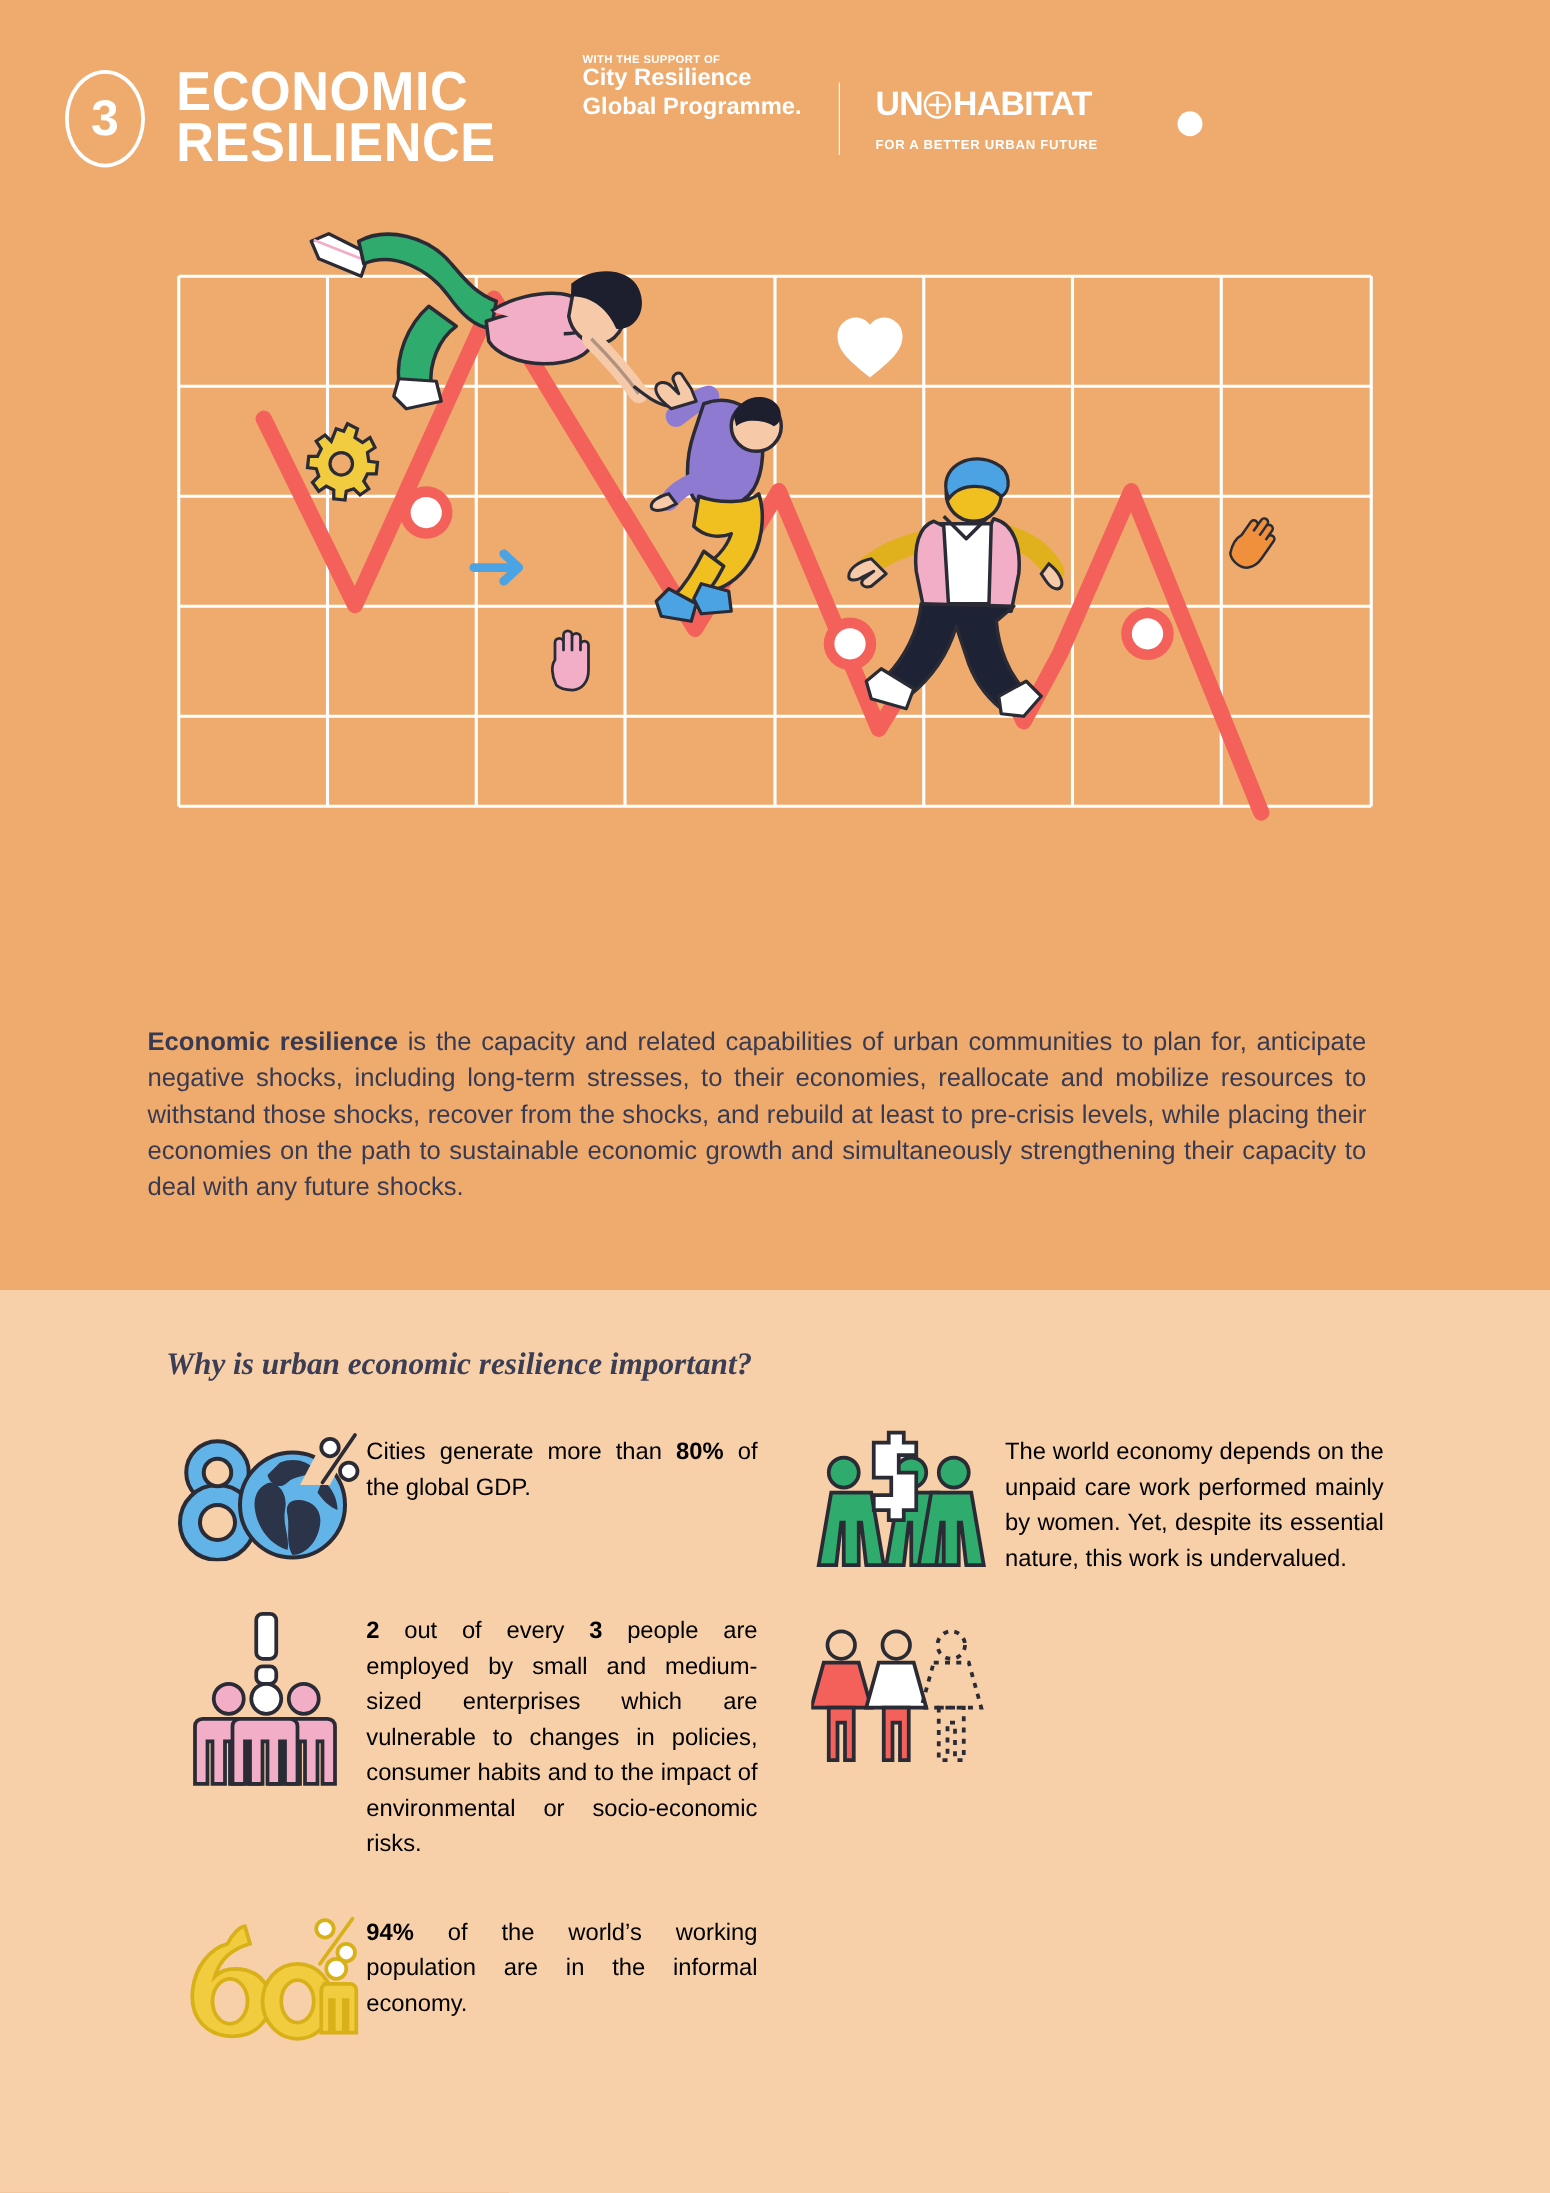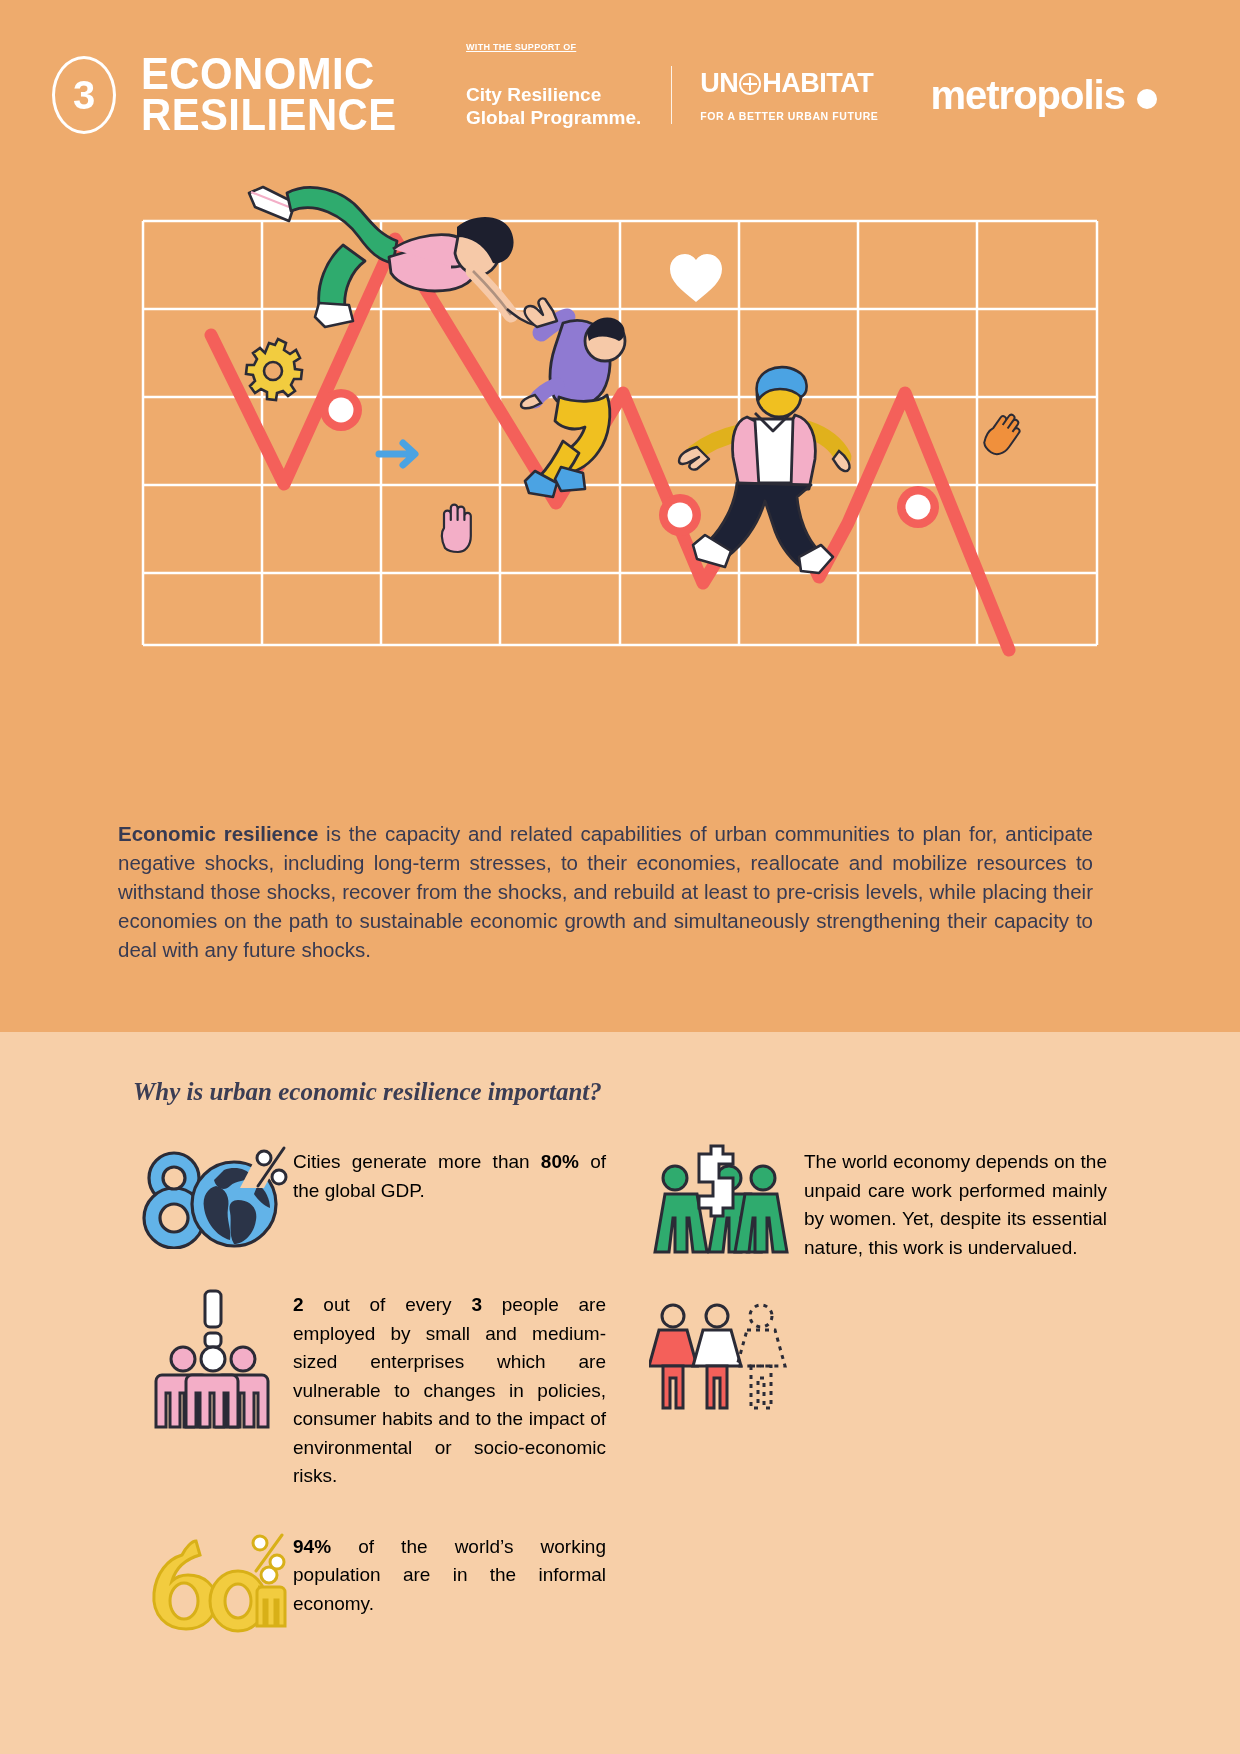--- a/index.html
+++ b/index.html
@@ -56,7 +56,6 @@
     font-size: 9px; letter-spacing: 0.3px;
     font-weight: 600; margin-bottom: 0;
     text-transform: uppercase;
-    text-decoration: underline;
   }
   .support-name {
     font-size: 19px; font-weight: 700; line-height: 1.2; margin-top: 32px;

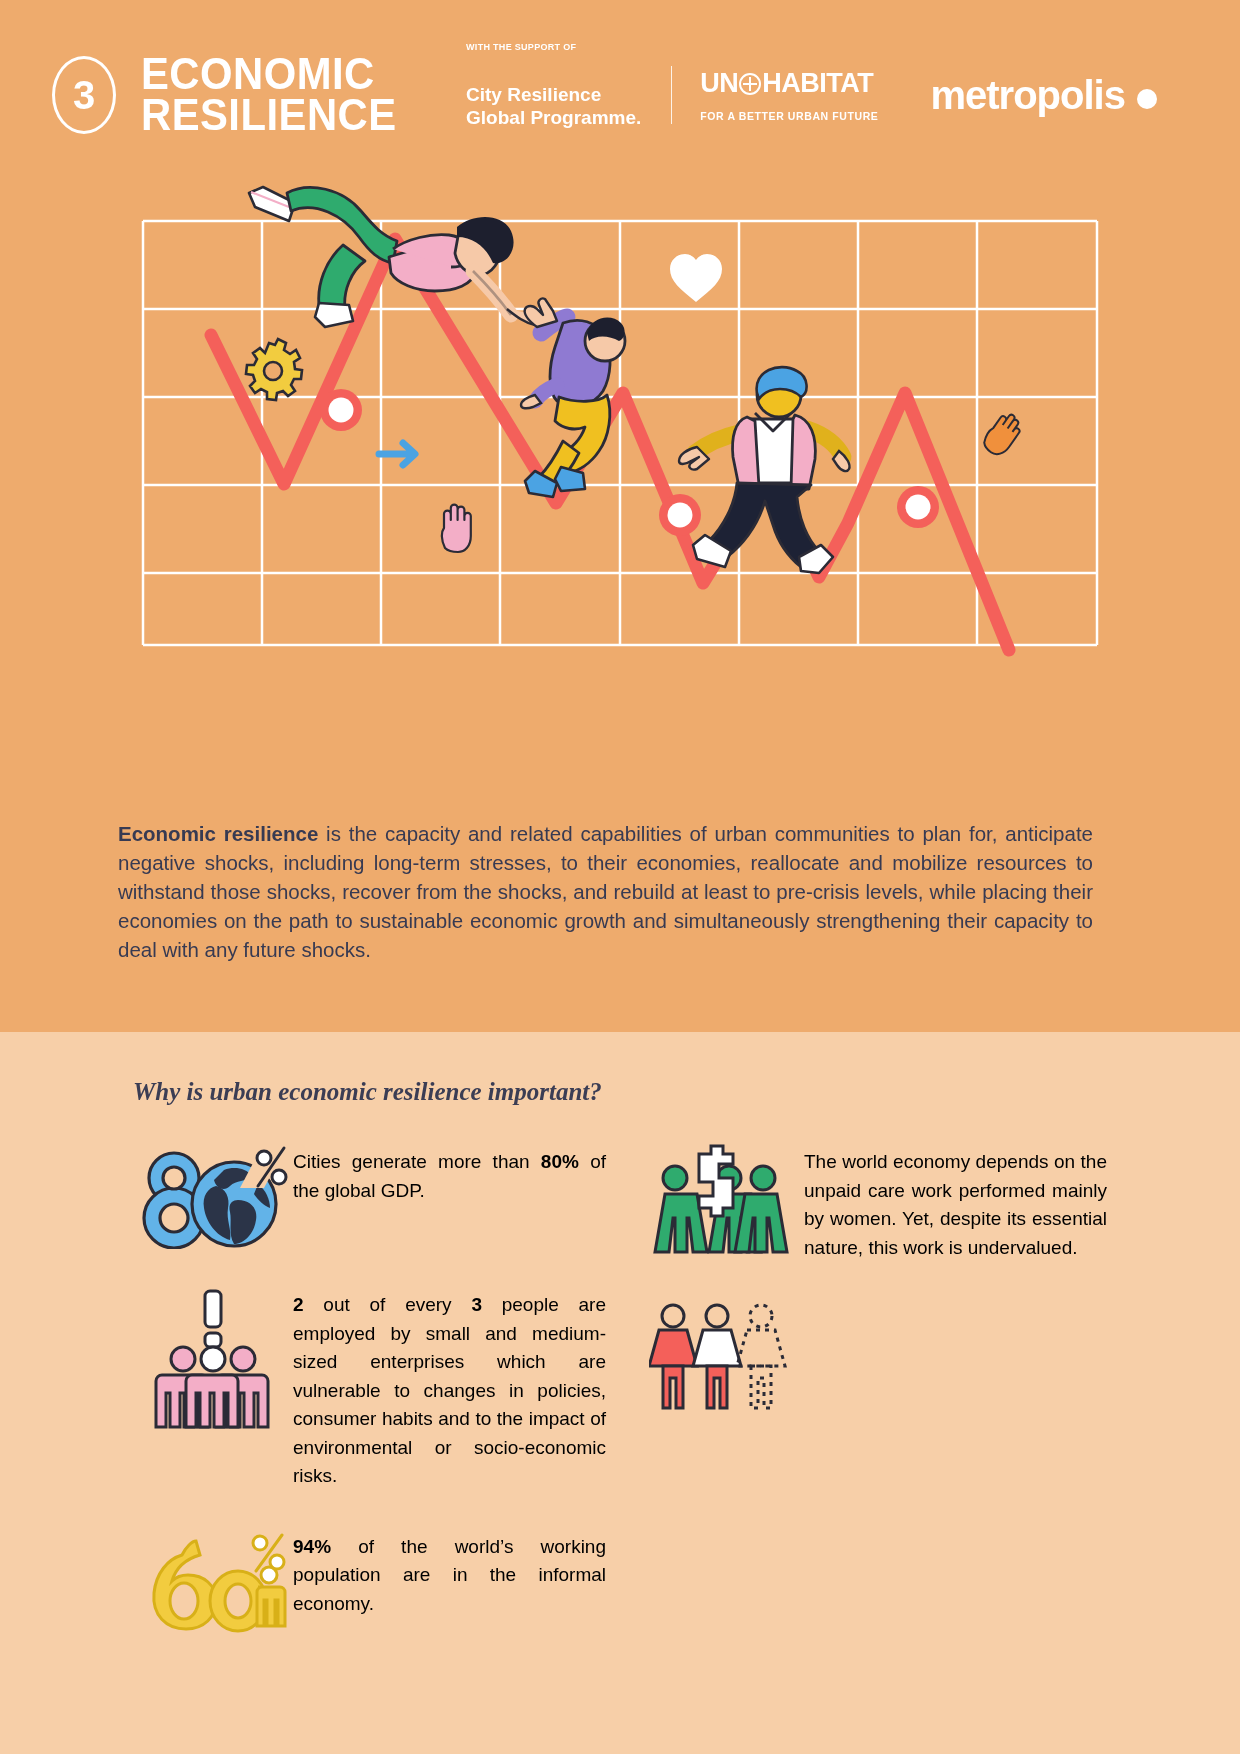--- a/index.html
+++ b/index.html
@@ -58,7 +58,7 @@
     text-transform: uppercase;
   }
   .support-name {
-    font-size: 19px; font-weight: 700; line-height: 1.2; margin-top: 32px;
+    font-size: 19px; font-weight: 700; line-height: 1.2;
   }
   .divider-v {
     width: 1px; height: 58px;

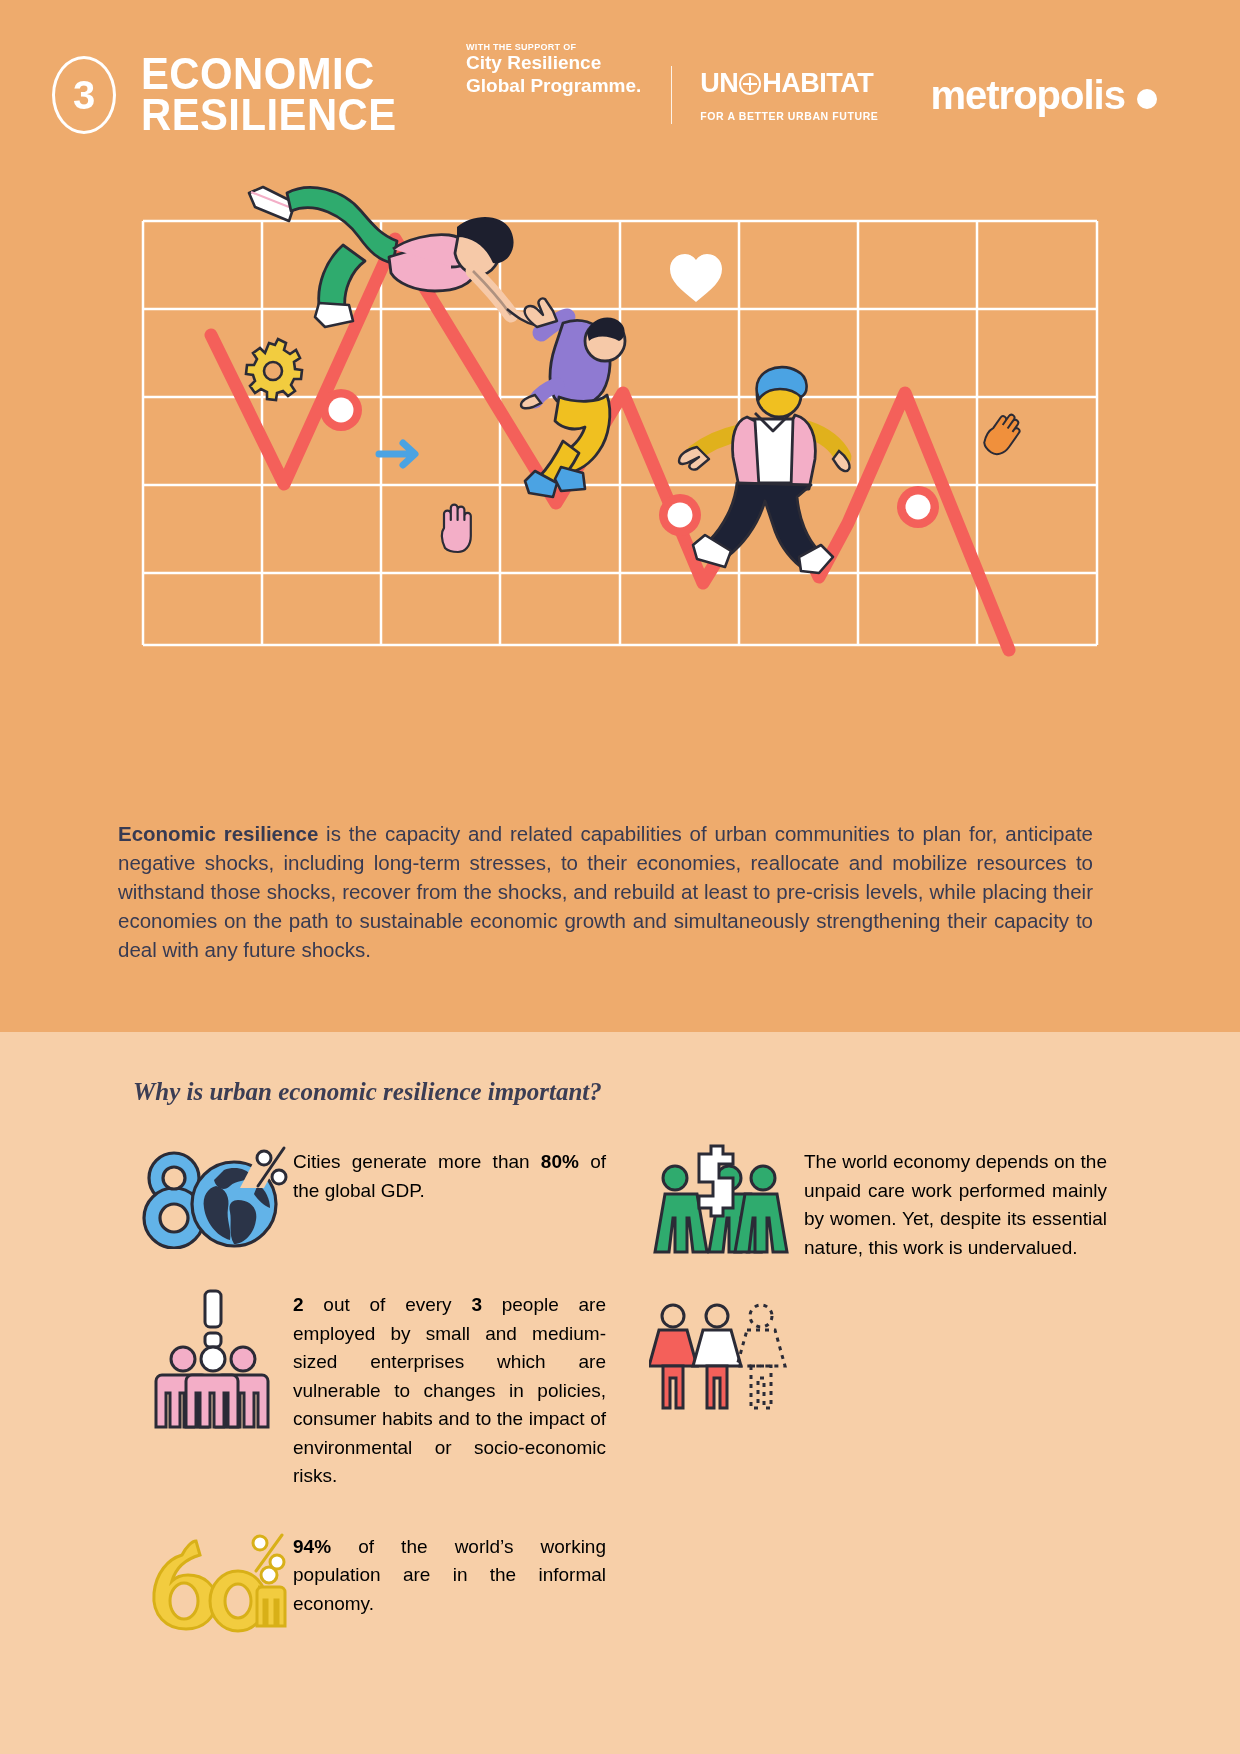--- a/index.html
+++ b/index.html
@@ -199,7 +199,6 @@
   </div>
 
   <div class="metropolis">
-    <span>metropolis</span>
     <span class="metropolis-dot"></span>
   </div>
 </div>

